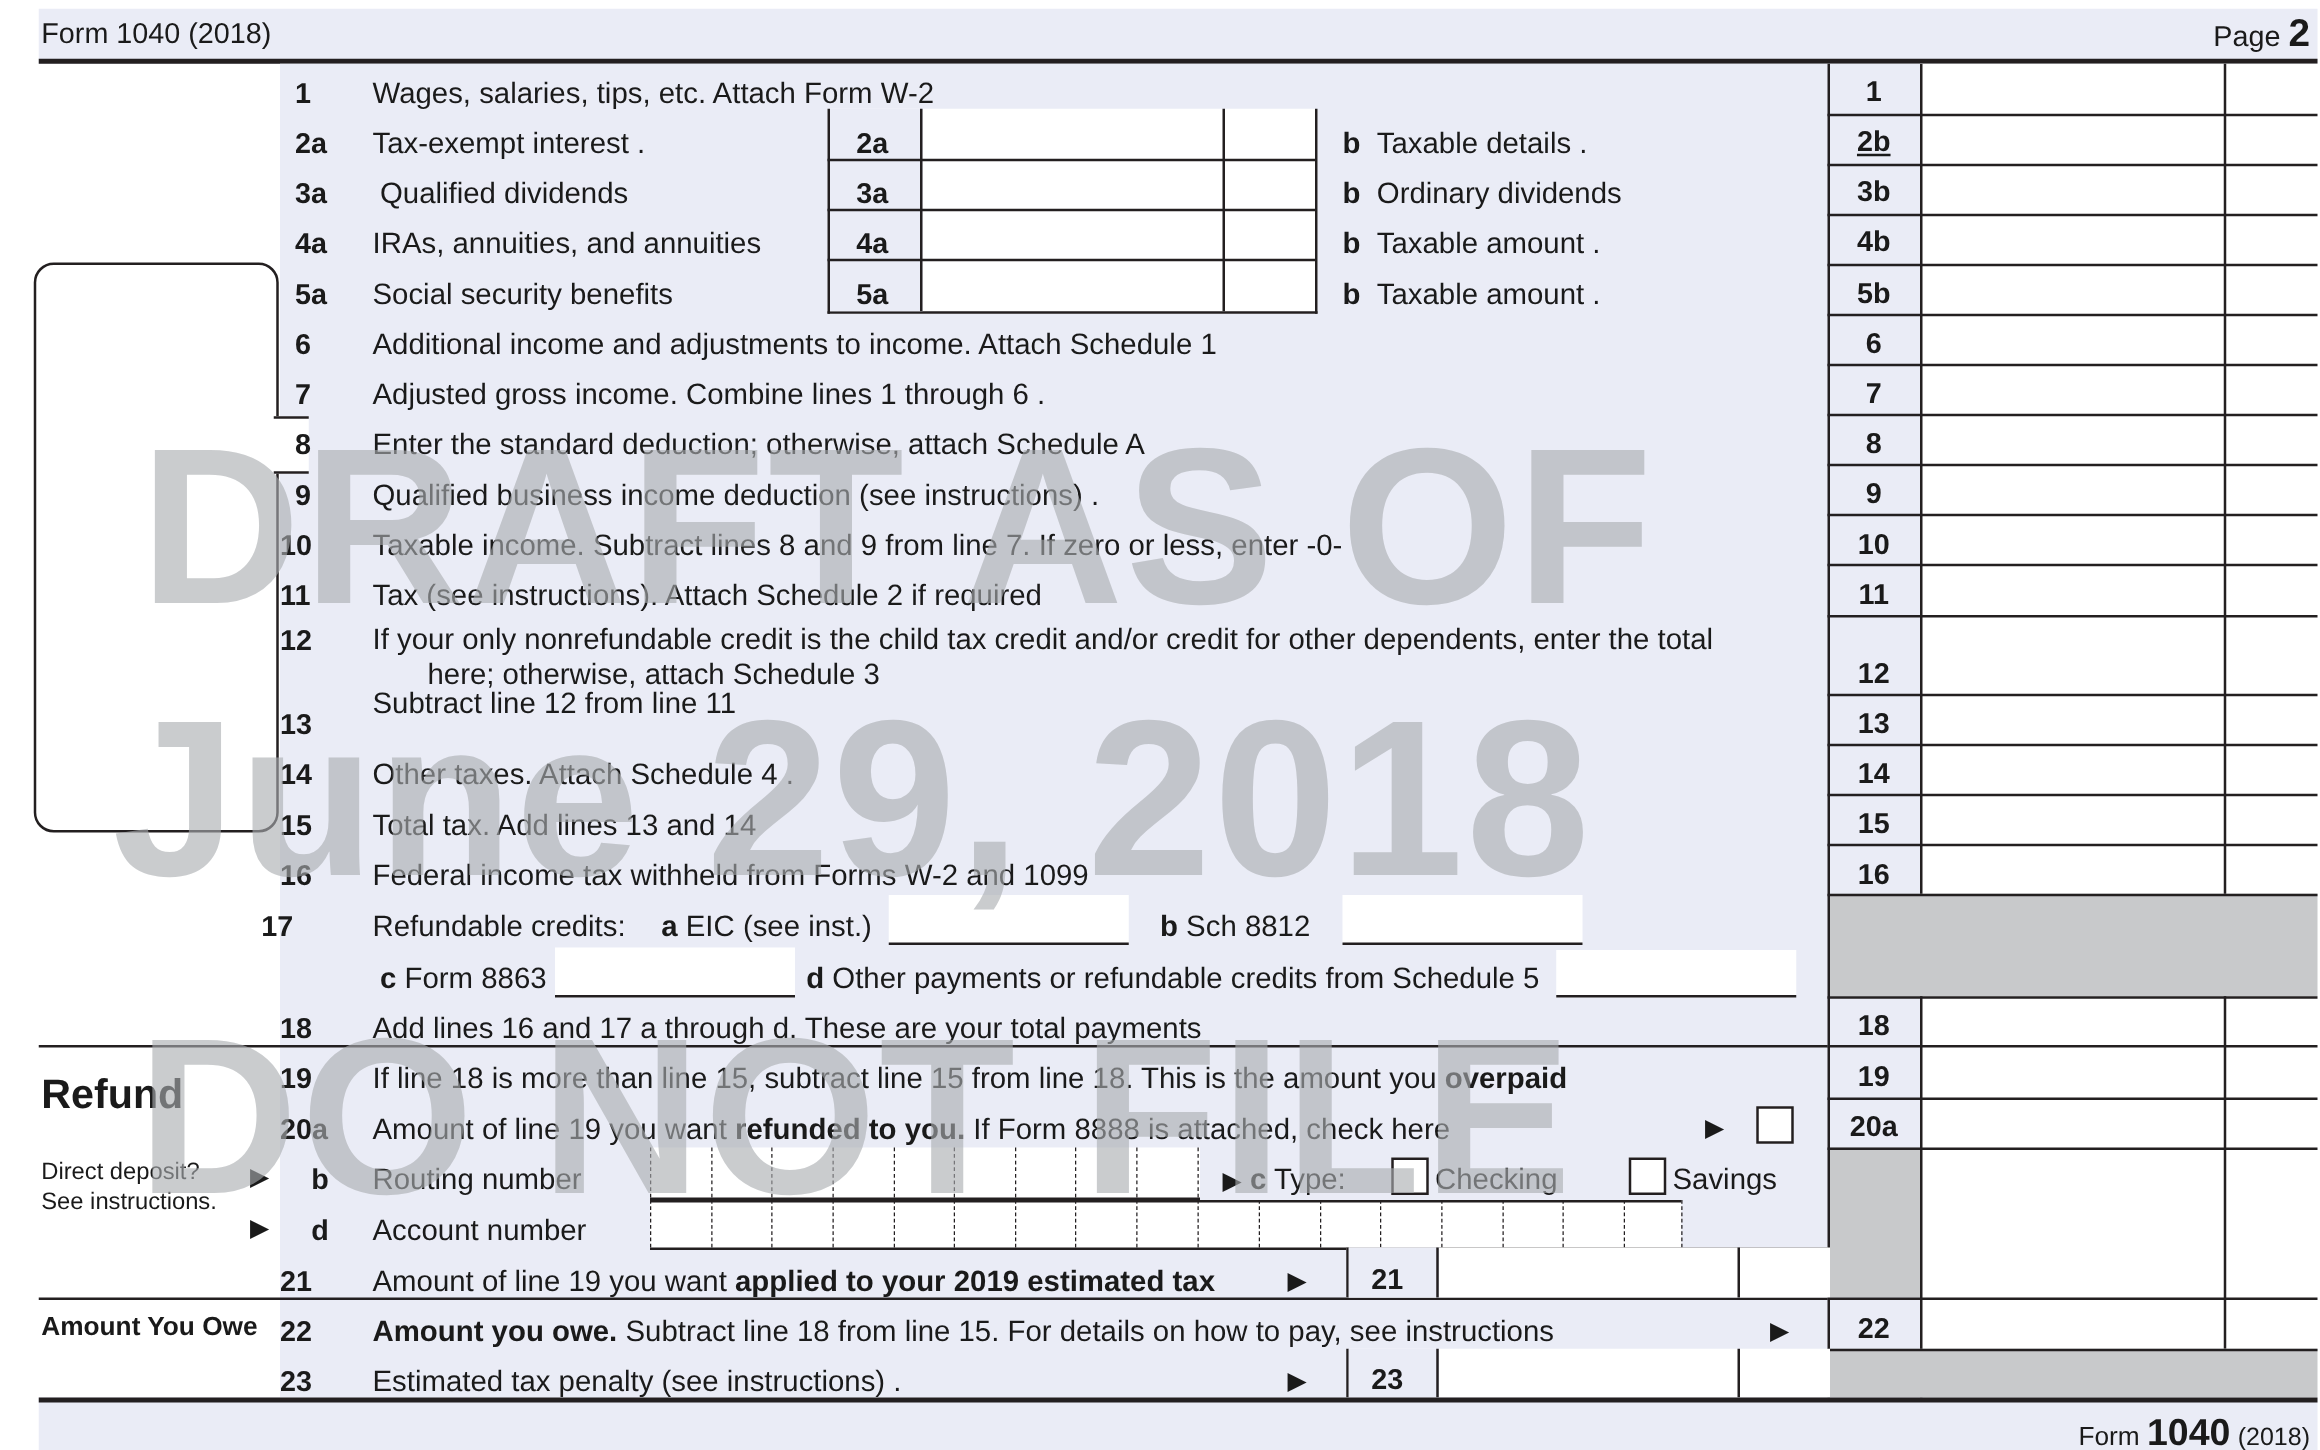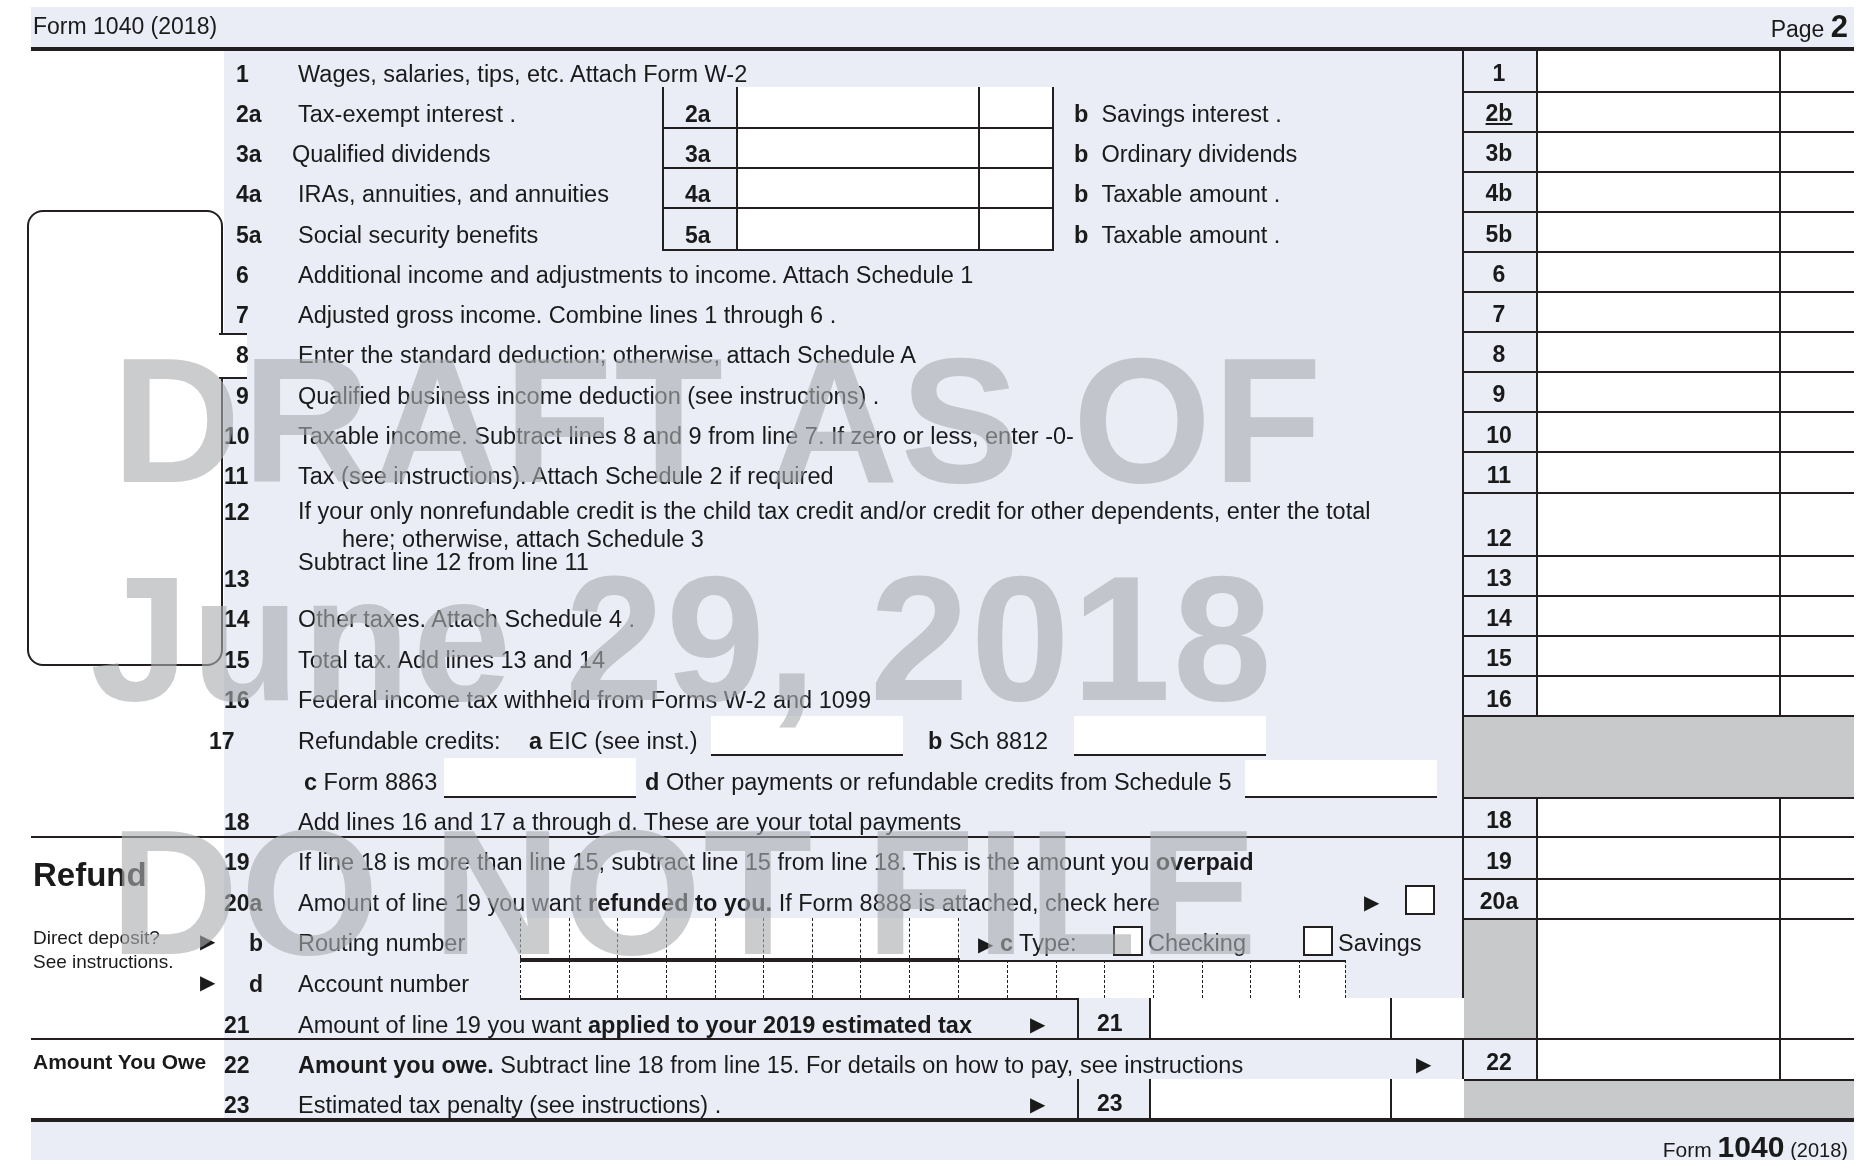--- a/index.html
+++ b/index.html
@@ -132,7 +132,7 @@
 <div class="abs" style="left:740px;top:169px;width:236px;height:36px;"></div>
 <div class="abs" style="left:740px;top:209px;width:236px;height:38px;"></div>
 
-<div class="abs ln" style="left:1074px;top:101px;"><b>b</b>&nbsp;&nbsp;<span>Savings interest .</span></div>
+<div class="abs ln" style="left:1074px;top:101px;"><b>b</b>&nbsp;&nbsp;<span>Taxable details .</span></div>
 <div class="abs ln" style="left:1074px;top:141px;"><b>b</b>&nbsp;&nbsp;<span>Ordinary dividends</span></div>
 <div class="abs ln" style="left:1074px;top:181px;"><b>b</b>&nbsp;&nbsp;<span>Taxable amount .</span></div>
 <div class="abs ln" style="left:1074px;top:222px;"><b>b</b>&nbsp;&nbsp;<span>Taxable amount .</span></div>

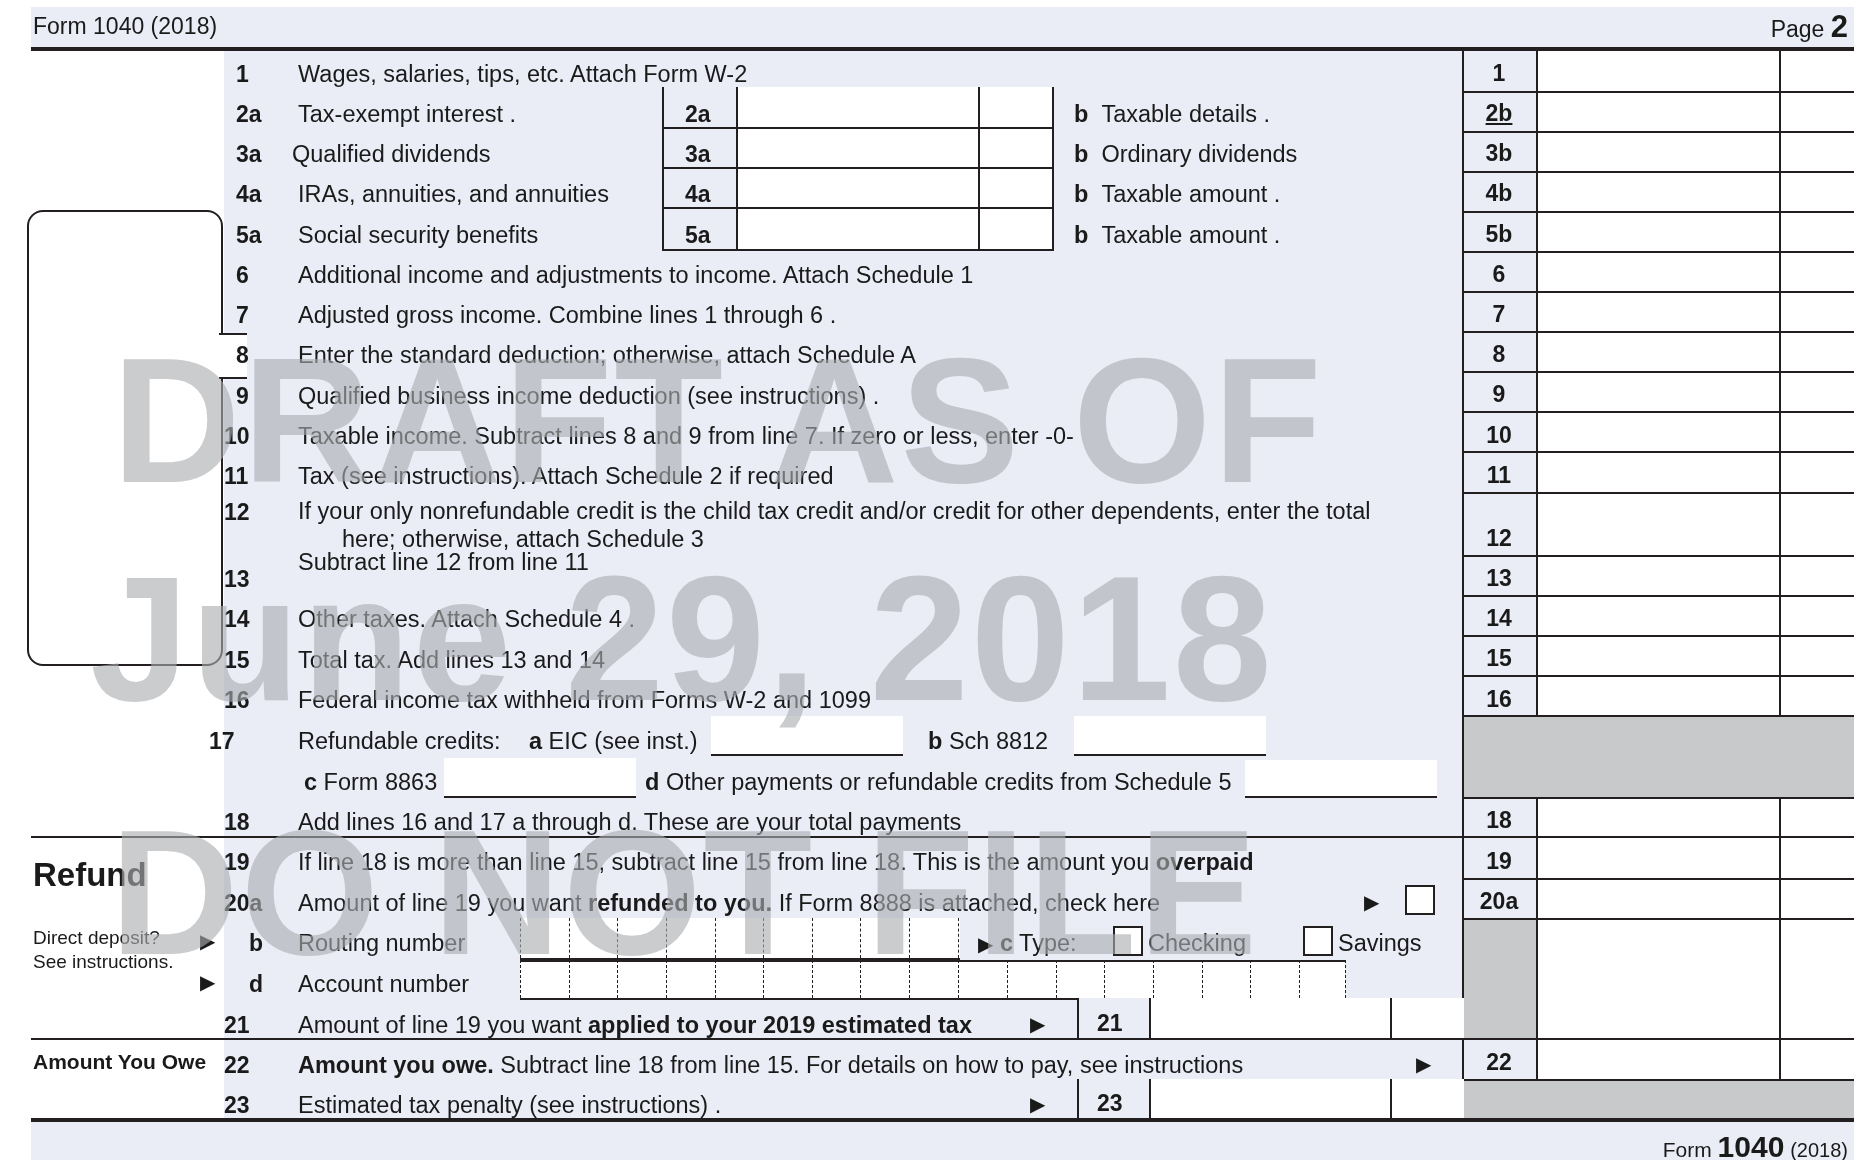--- a/index.html
+++ b/index.html
@@ -111,7 +111,7 @@
 <div class="abs num" style="left:236px;top:101px;">2a</div>
 <div class="abs ln" style="left:298px;top:101px;">Tax-exempt interest .</div>
 <div class="abs num" style="left:236px;top:141px;">3a</div>
-<div class="abs ln" style="left:292px;top:141px;">Qualified dividends</div>
+<div class="abs ln" style="left:304px;top:141px;">Qualified dividends</div>
 <div class="abs num" style="left:236px;top:181px;">4a</div>
 <div class="abs ln" style="left:298px;top:181px;">IRAs, annuities, and annuities</div>
 <div class="abs num" style="left:236px;top:222px;">5a</div>

